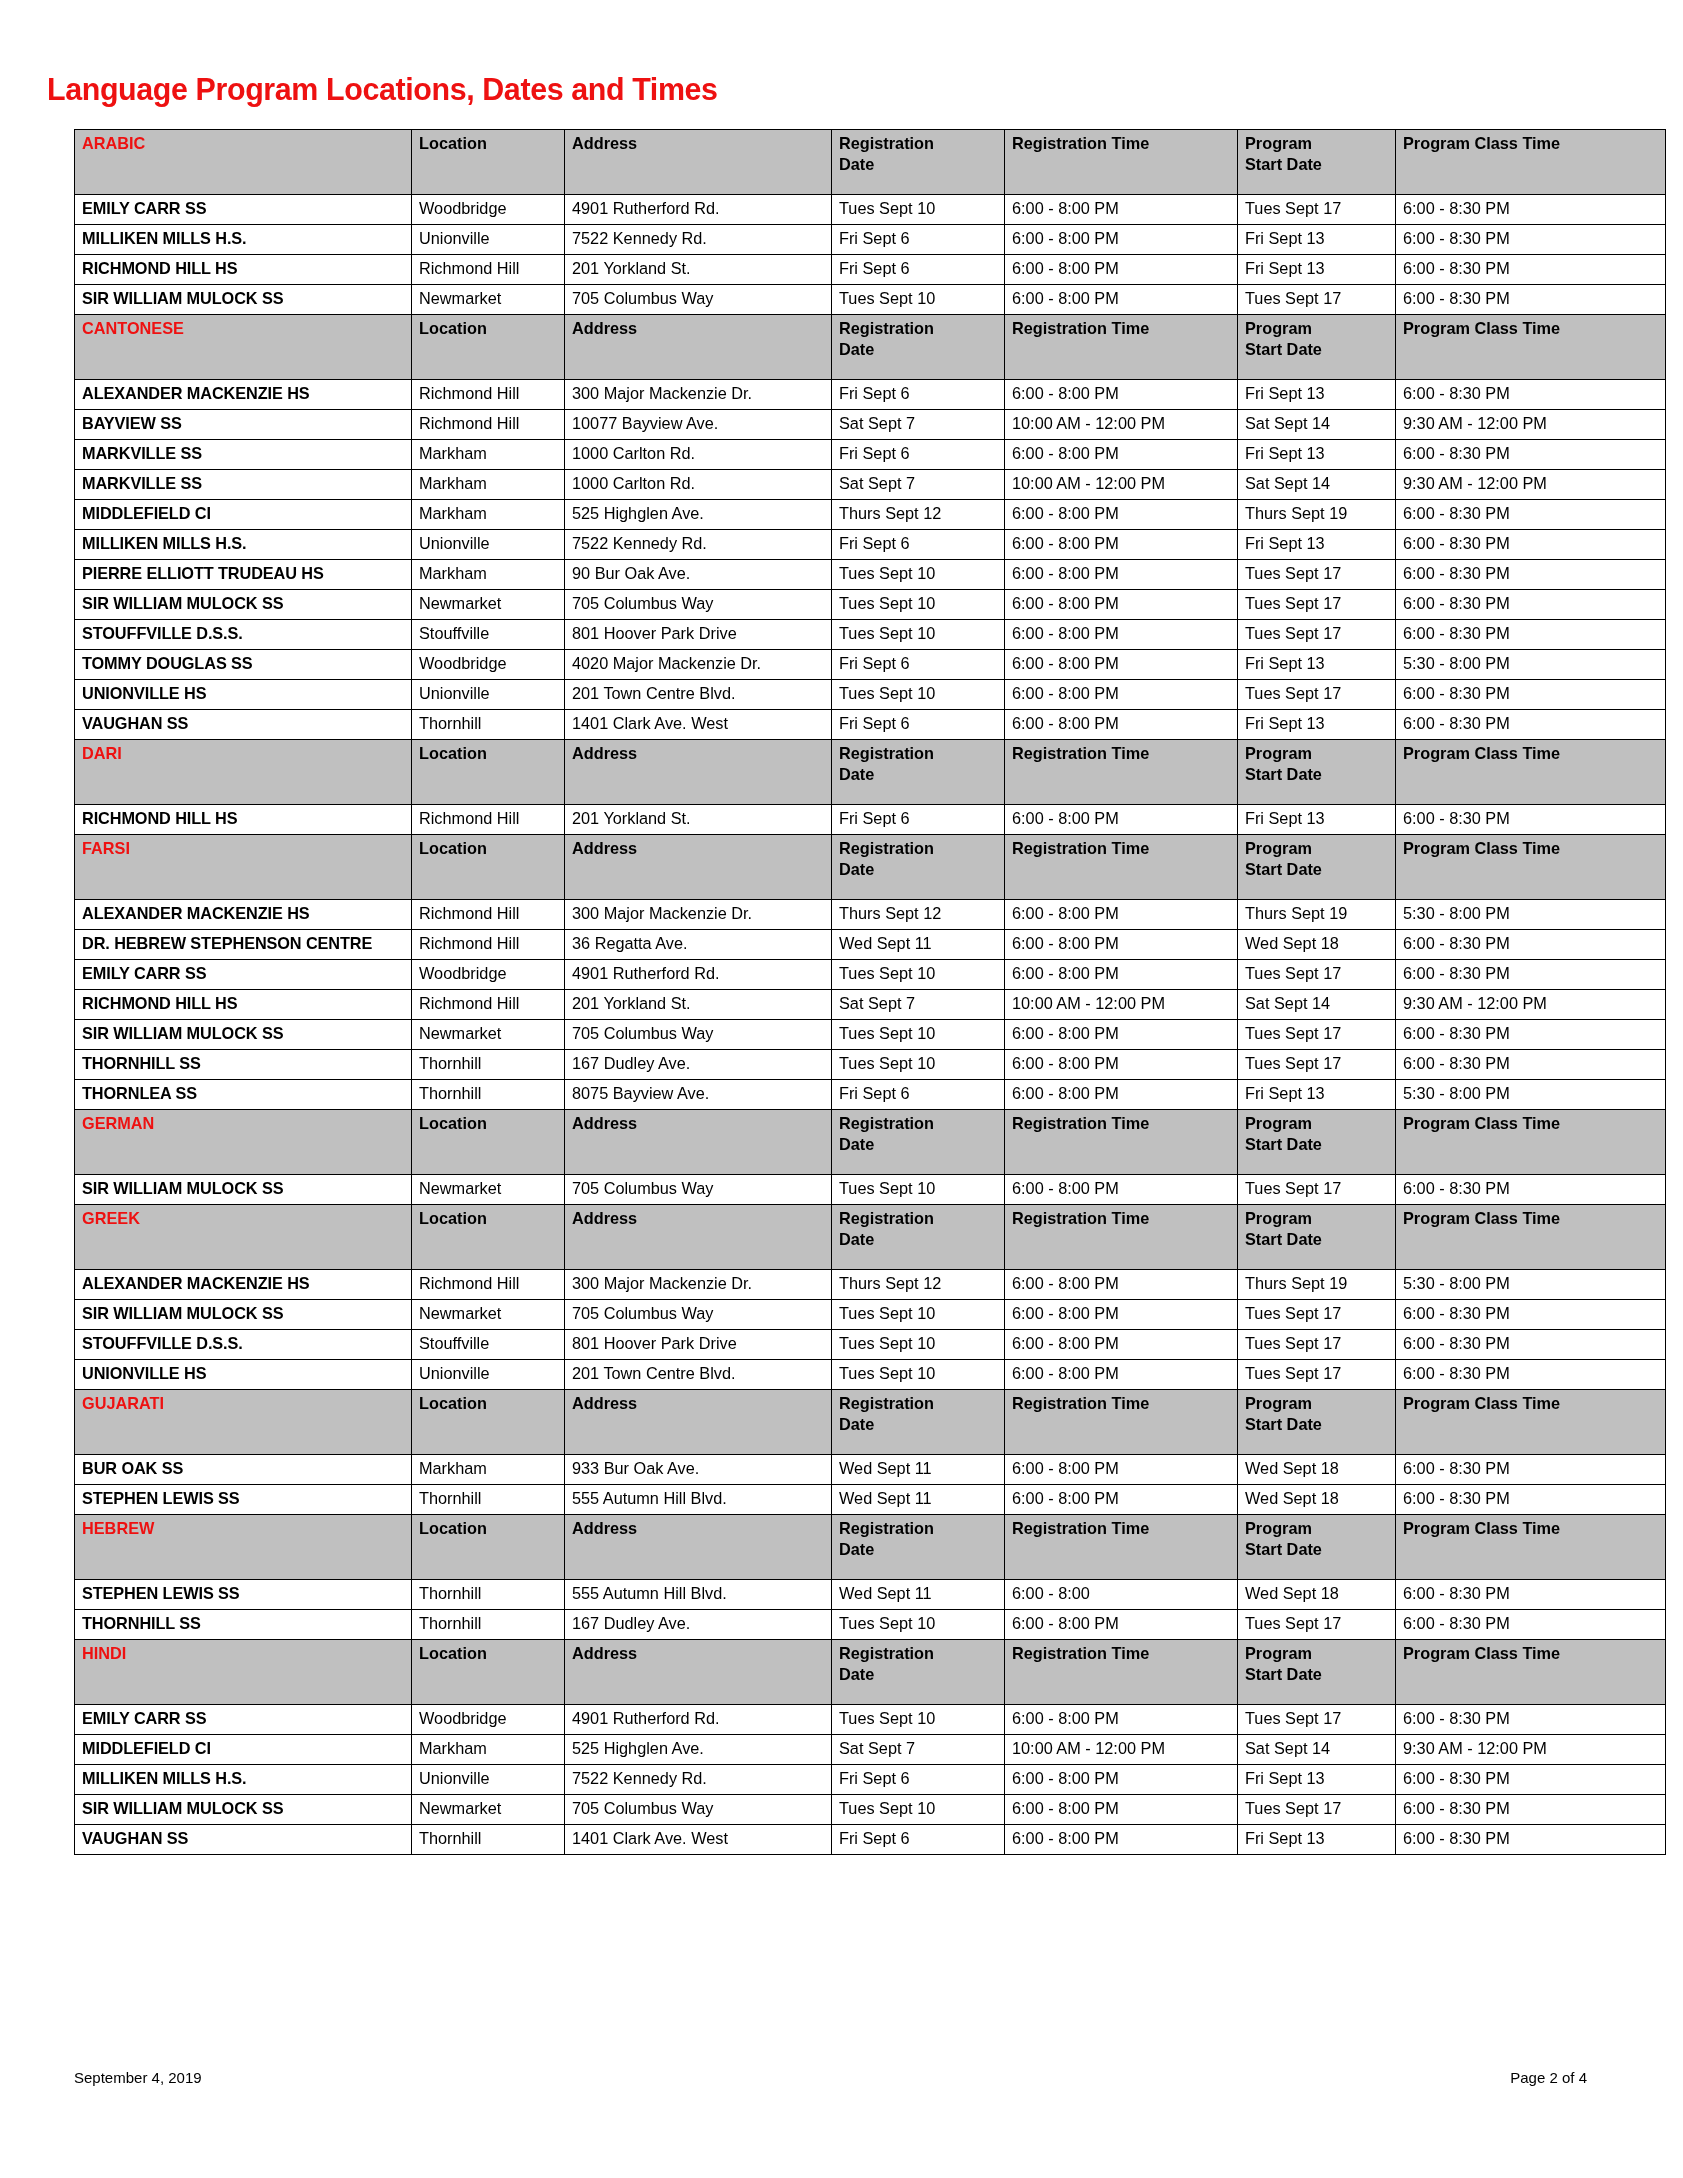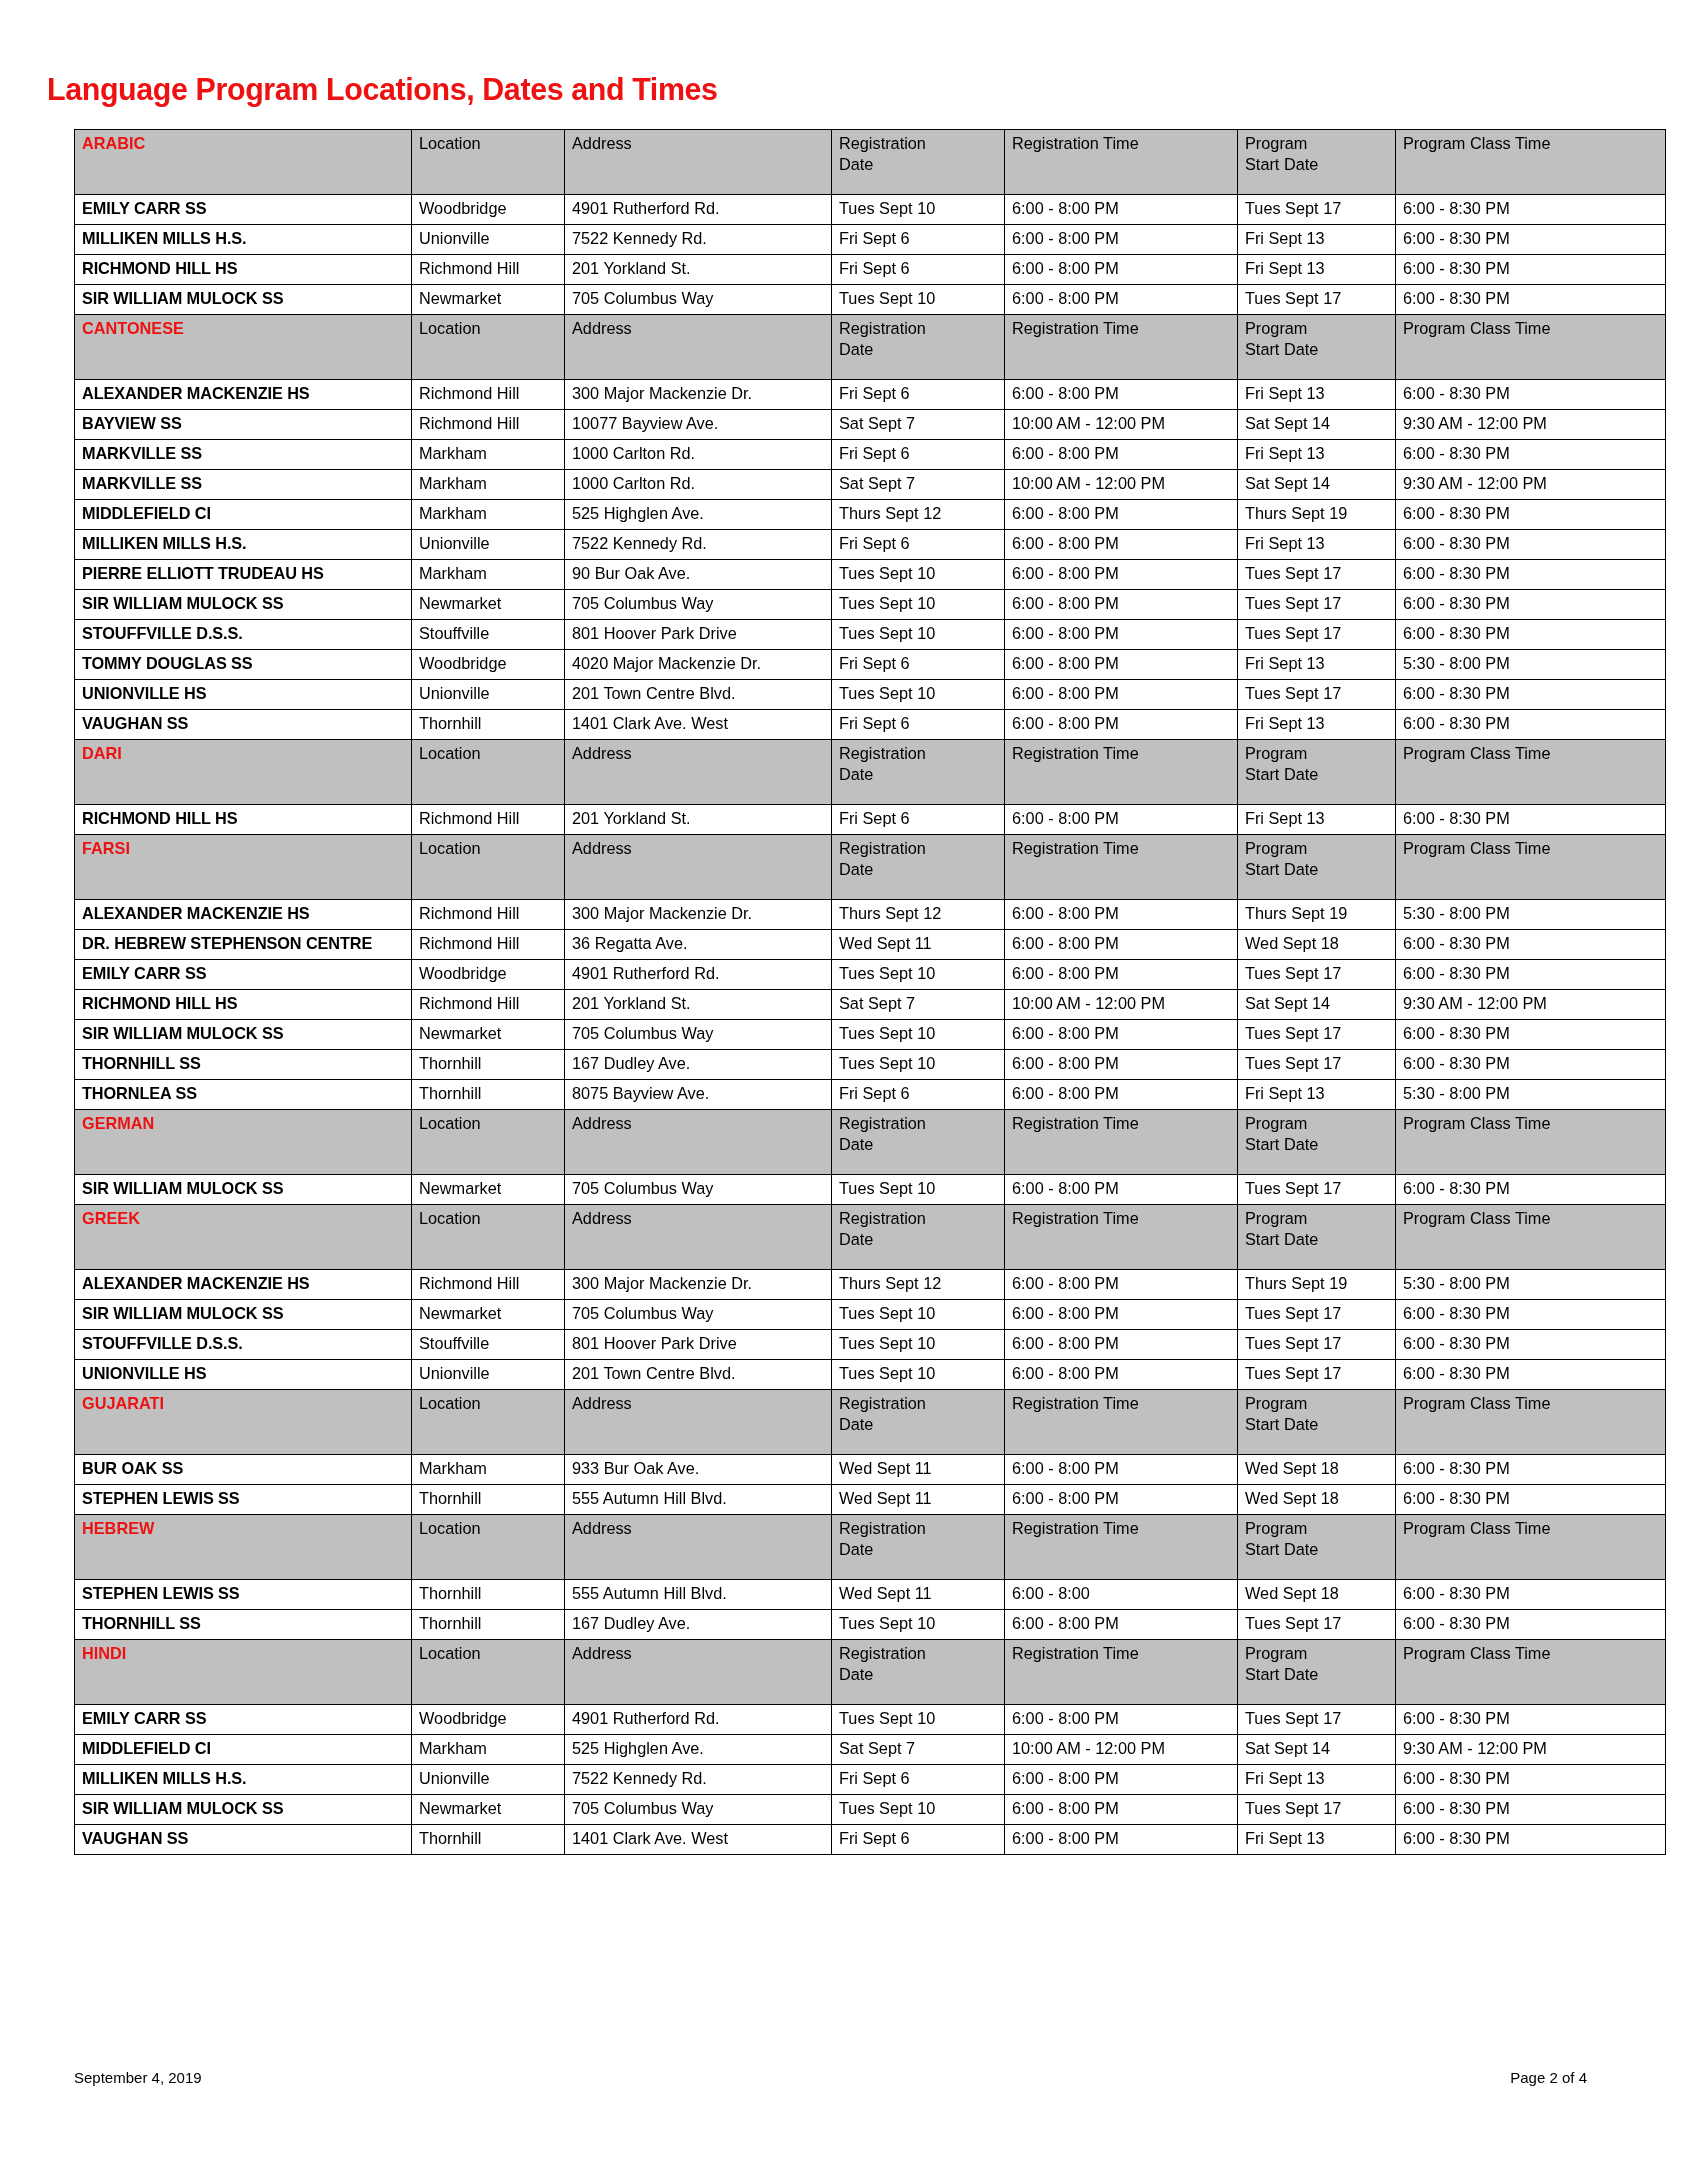--- a/index.html
+++ b/index.html
@@ -75,7 +75,7 @@
   }
   tr.lang-header td.hdr {
     color: #000000;
-    font-weight: normal;
+    font-weight: bold;
   }
   tr.data-row td {
     height: 22px;

